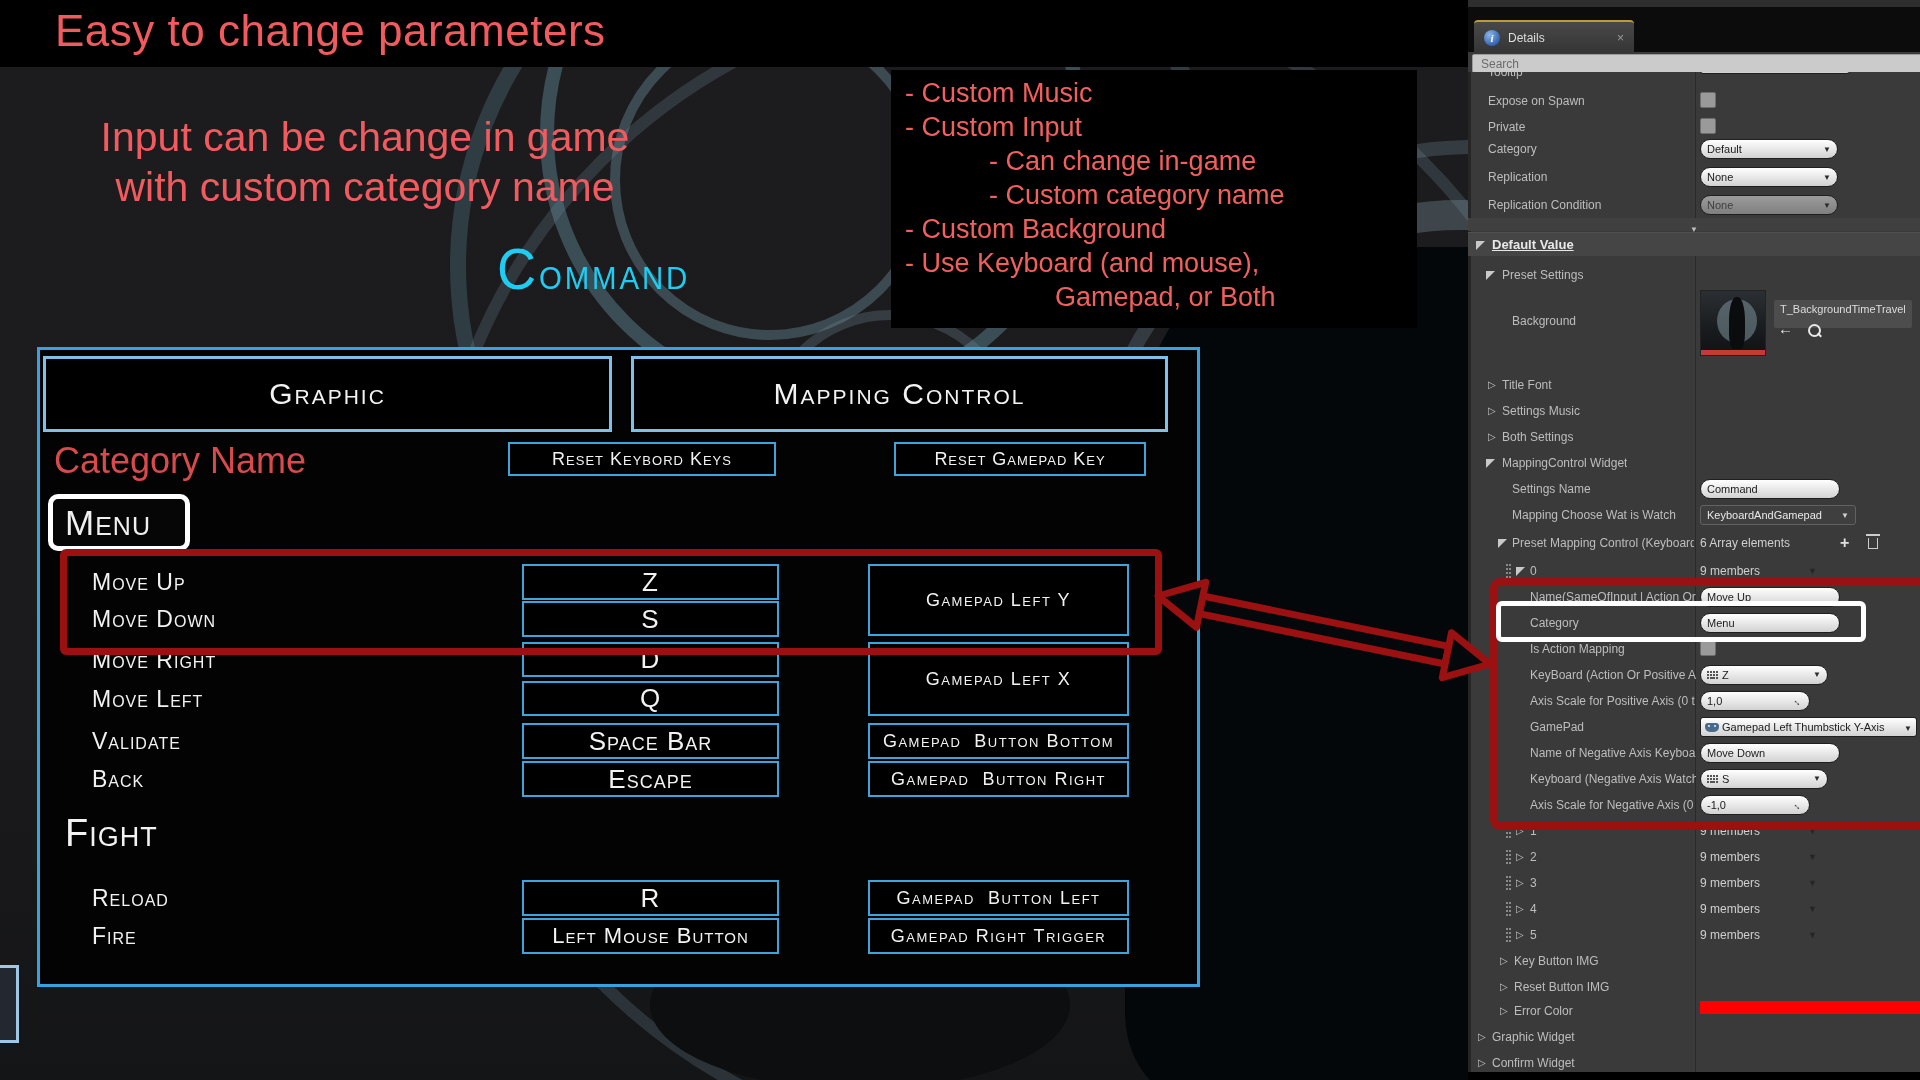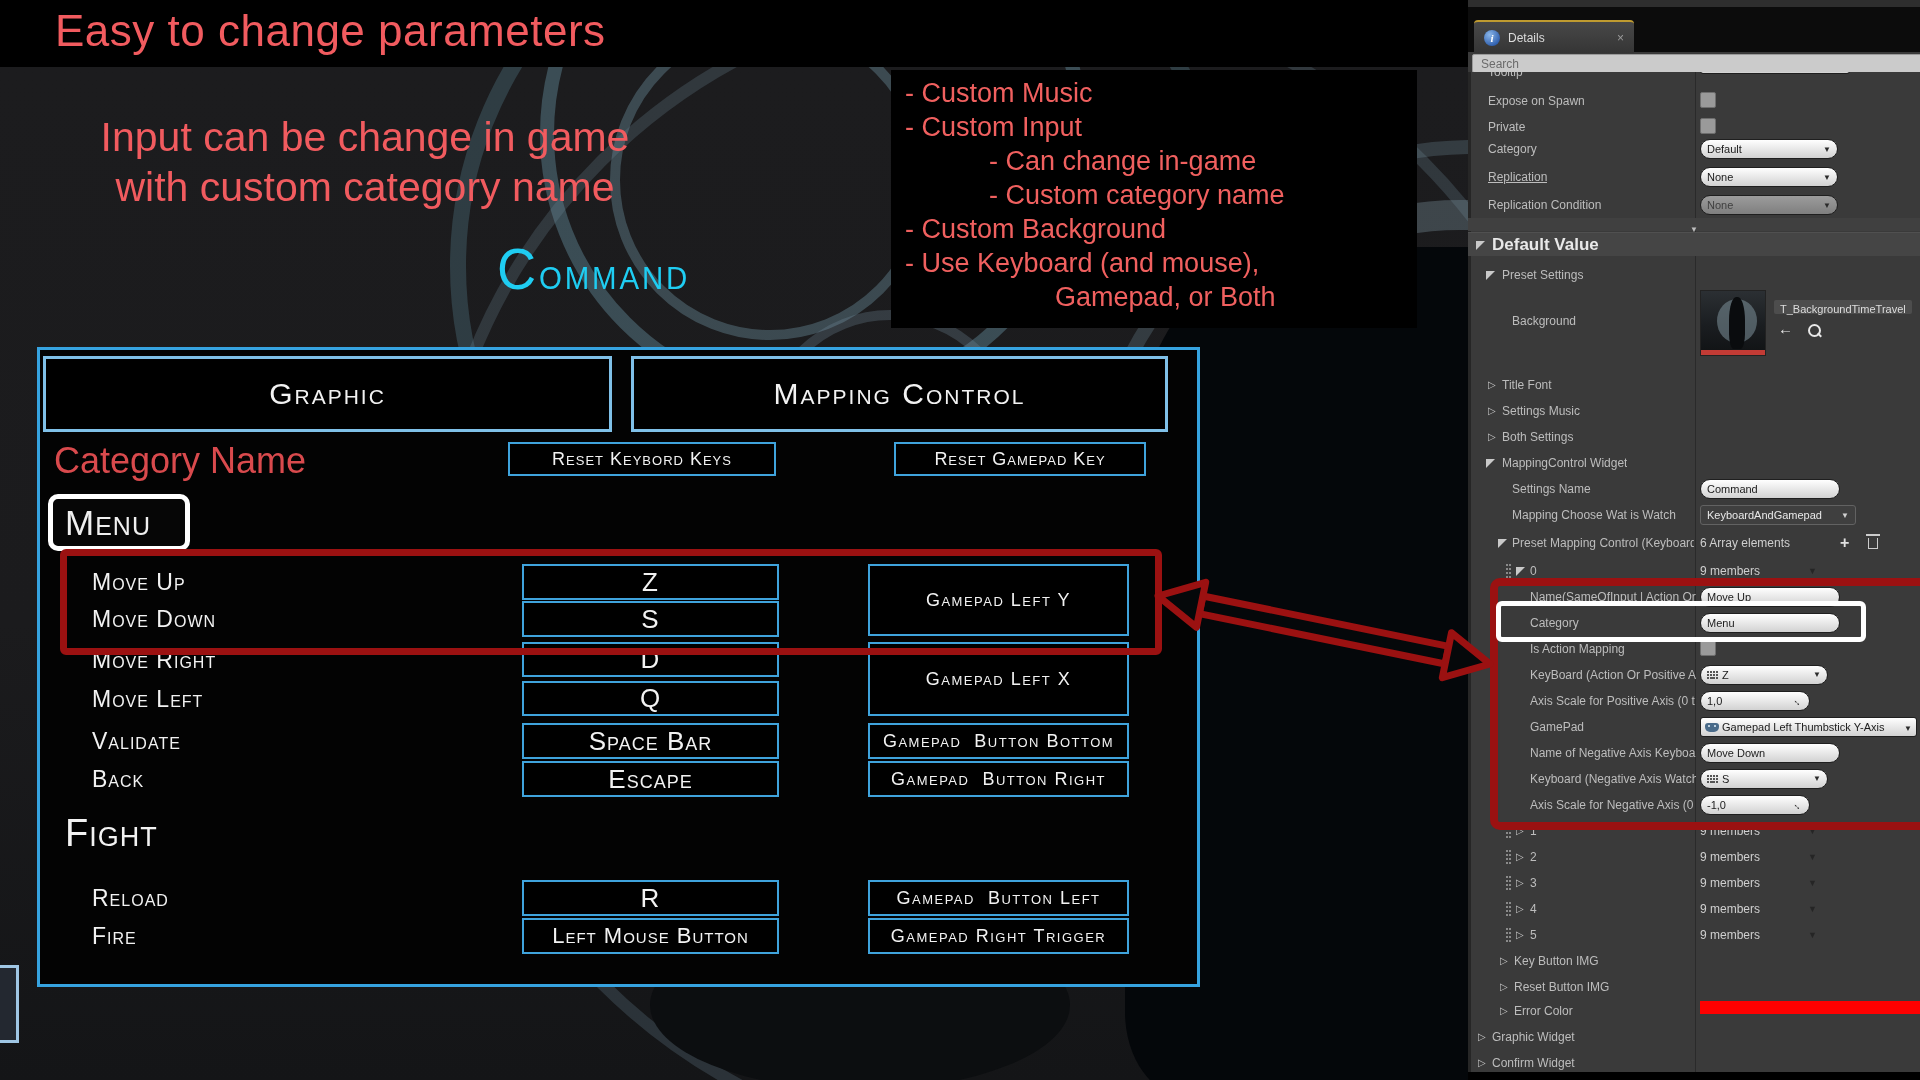--- a/index.html
+++ b/index.html
@@ -302,7 +302,7 @@
       </div>
 
       <div class="drow" style="top:92px;">
-        <span class="dlabel" style="left:20px;text-decoration:underline;">Replication</span>
+        <span class="dlabel" style="left:20px;">Replication</span>
         <span class="combo"><span>None</span><span class="dd">▼</span></span>
       </div>
 

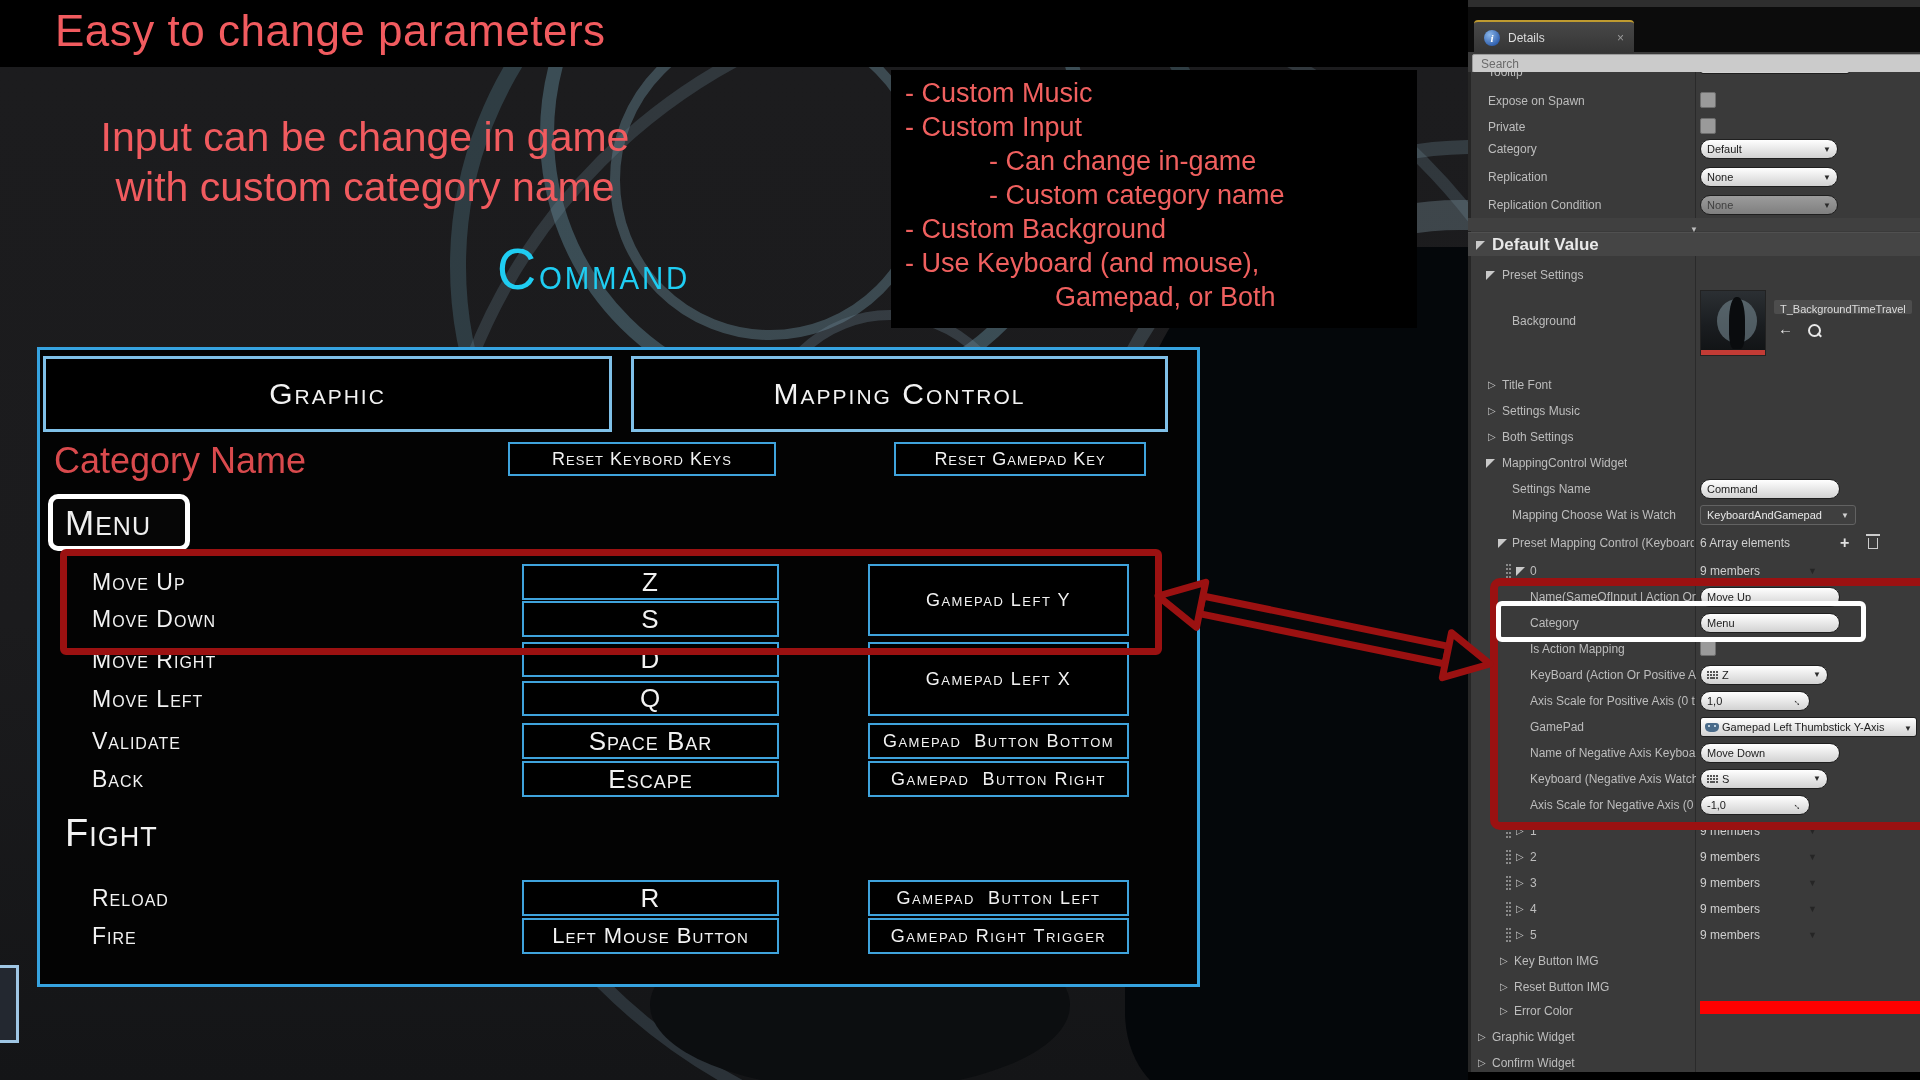--- a/index.html
+++ b/index.html
@@ -127,7 +127,7 @@
   .advstrip{position:absolute;left:0;width:452px;top:146px;height:13px;background:#404040;text-align:center;}
   .advstrip span{font-size:8px;color:#bdbdbd;line-height:13px;}
   .dheader{position:absolute;left:0;width:452px;top:160px;height:24px;background:#454545;border-top:1px solid #505050;box-sizing:border-box;}
-  .dheader .dlabel{font-weight:bold;color:#e8e8e8;font-size:17px;height:24px;line-height:24px;}
+  .dheader .dlabel{font-weight:bold;color:#e8e8e8;font-size:13px;height:24px;line-height:24px;text-decoration:underline;}
   .dheader .tri-e{top:8px;}
   .thumb{position:absolute;left:232px;top:218px;width:66px;height:66px;border:1px solid #222;box-sizing:border-box;
       background:linear-gradient(#2b2f33 0%,#1a1d20 55%,#101214 100%);overflow:hidden;}

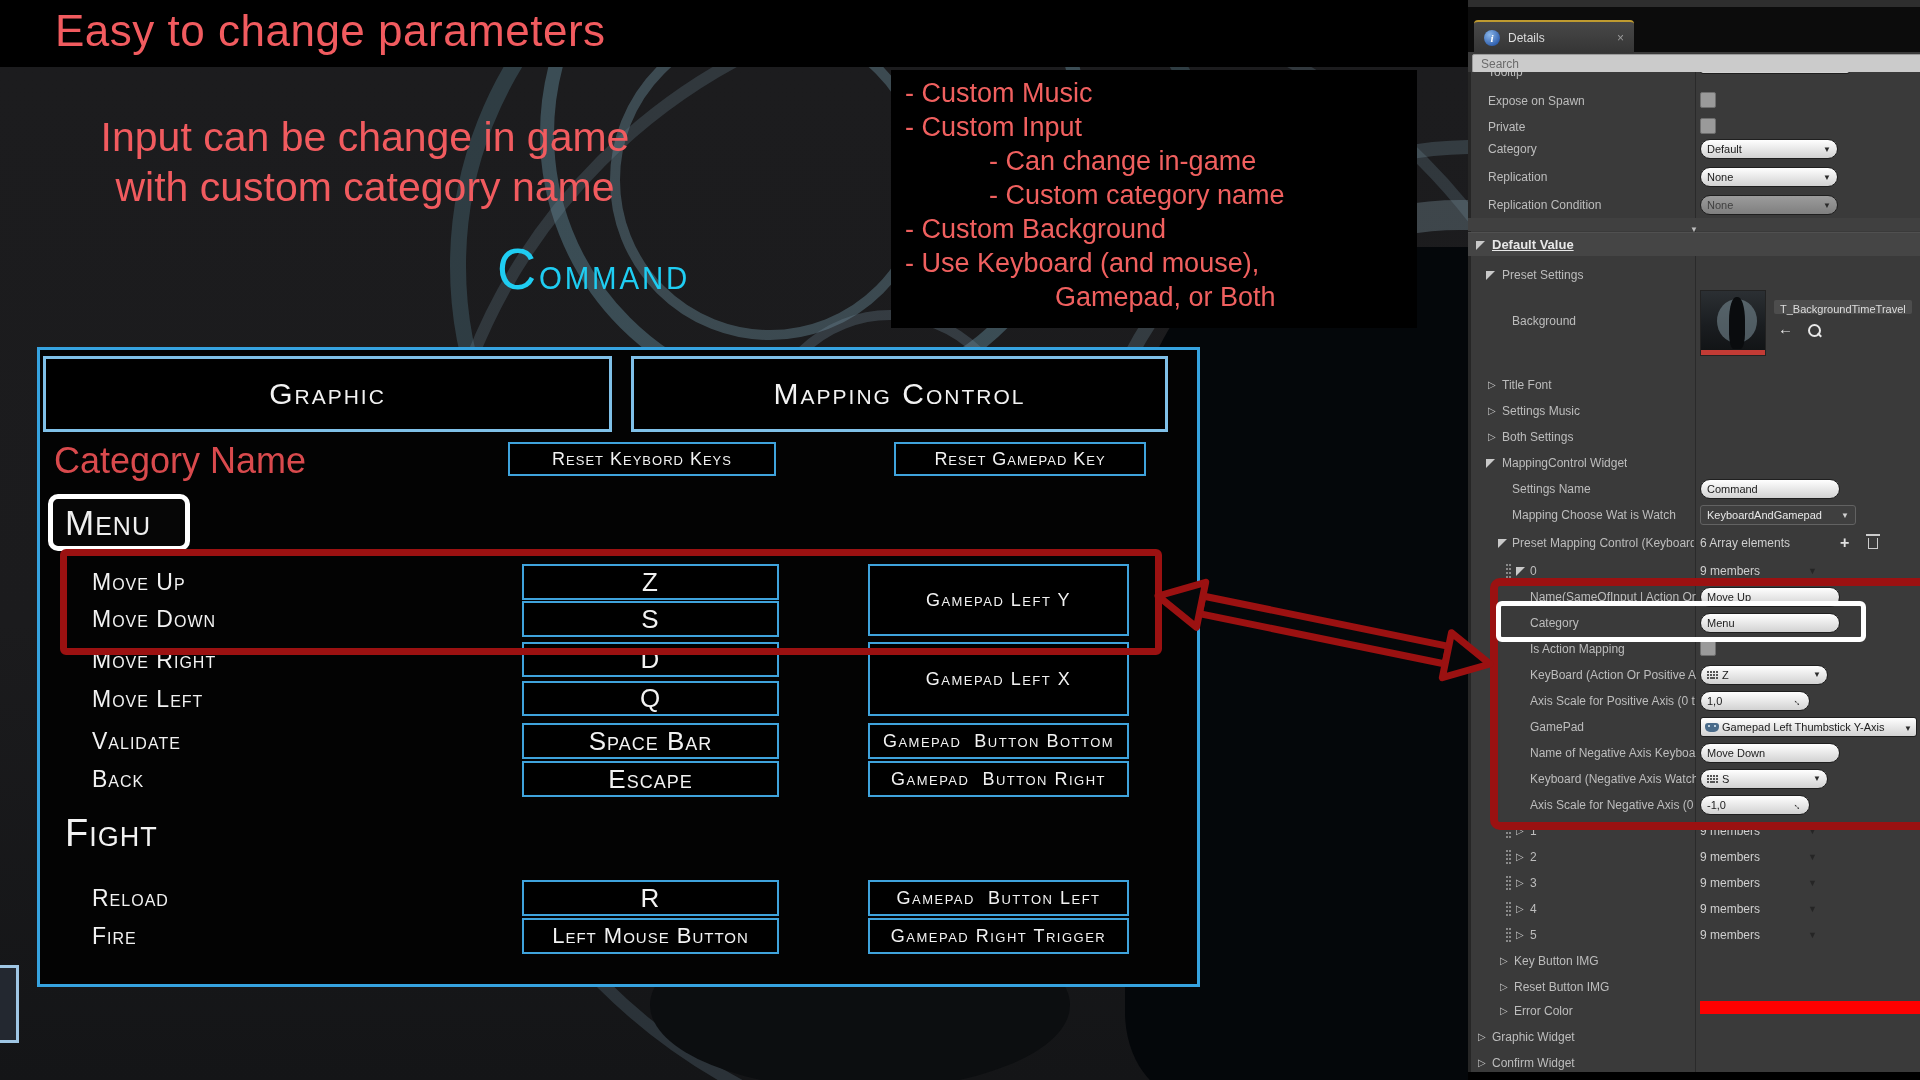--- a/index.html
+++ b/index.html
@@ -134,7 +134,7 @@
   .thumb .moon{position:absolute;left:16px;top:8px;width:40px;height:44px;border-radius:50%;background:rgba(125,145,155,.55);}
   .thumb .fig{position:absolute;left:28px;top:6px;width:16px;height:52px;border-radius:45% 45% 30% 30%;background:#0a0c0e;}
   .thumb .bar{position:absolute;left:0;bottom:0;width:100%;height:5px;background:#c23b35;}
-  .chip{position:absolute;left:306px;top:228px;height:14px;line-height:18px;background:#4d4d4d;border-radius:2px;
+  .chip{position:absolute;left:306px;top:228px;height:28px;line-height:18px;background:#4d4d4d;border-radius:2px;
       color:#ddd;font-size:11px;padding:0 6px;white-space:nowrap;}
   .backarrow{position:absolute;left:310px;top:248px;color:#e8e8e8;font-size:15px;font-weight:bold;}
   .mag{position:absolute;left:340px;top:252px;width:9px;height:9px;border:2px solid #e8e8e8;border-radius:50%;}

